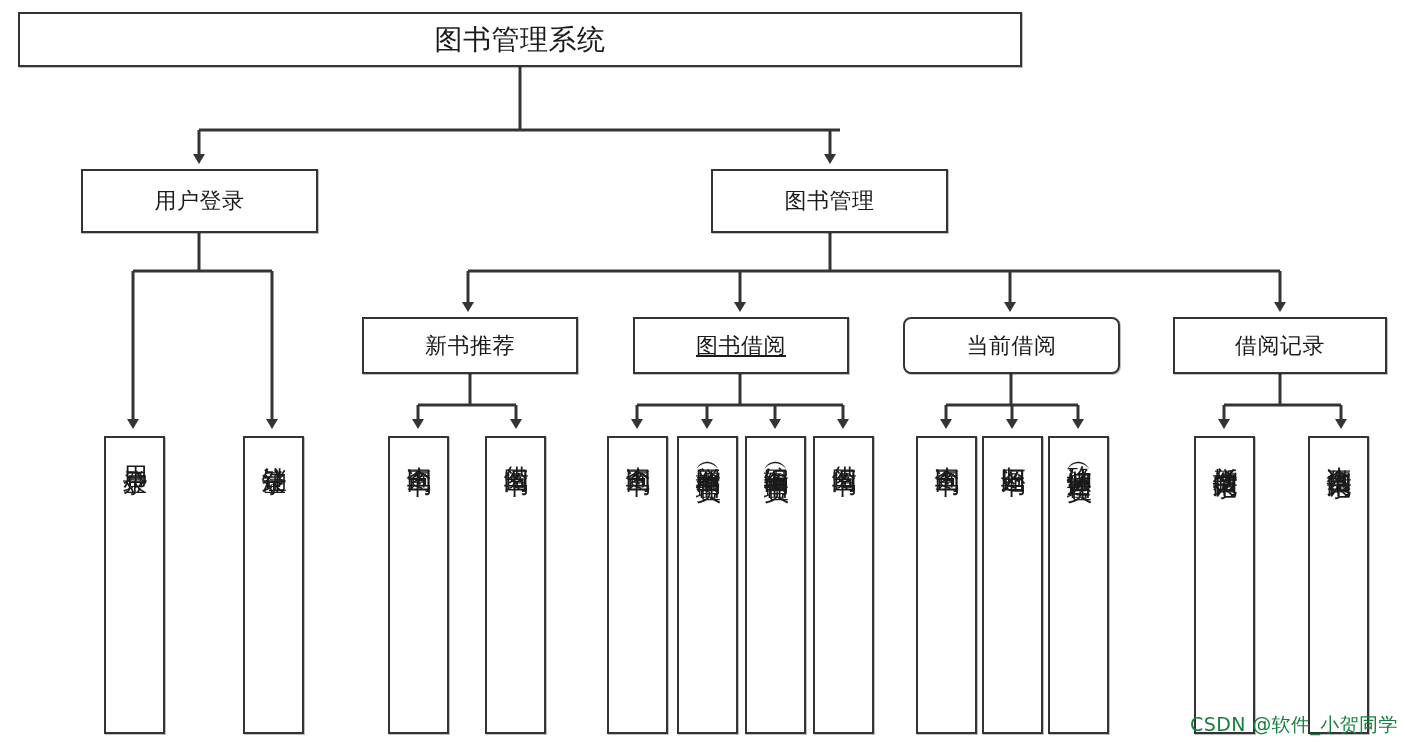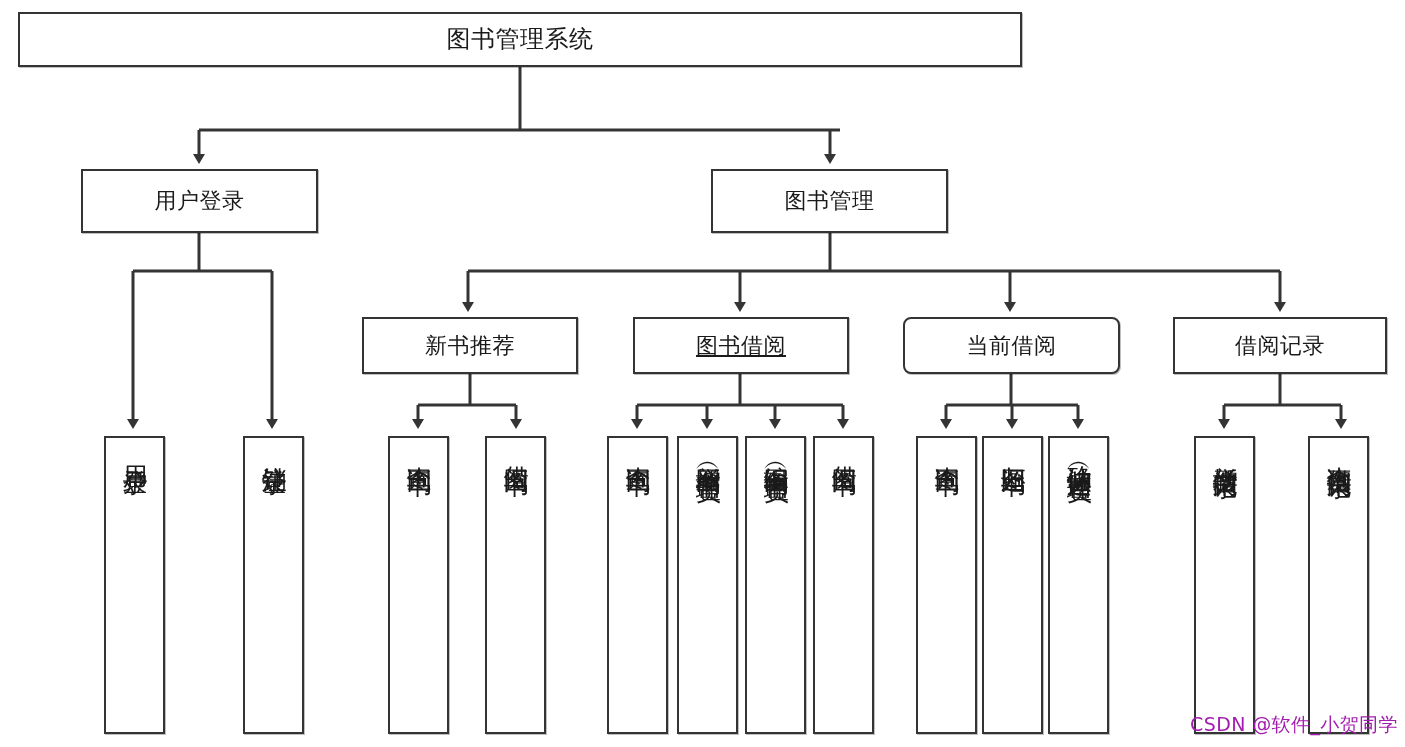--- a/index.html
+++ b/index.html
@@ -49,7 +49,7 @@
     letter-spacing: 0.5px;
   }
   .node.root .label {
-    font-size: 24px;
+    font-size: 28px;
   }
   
   .node.vert {

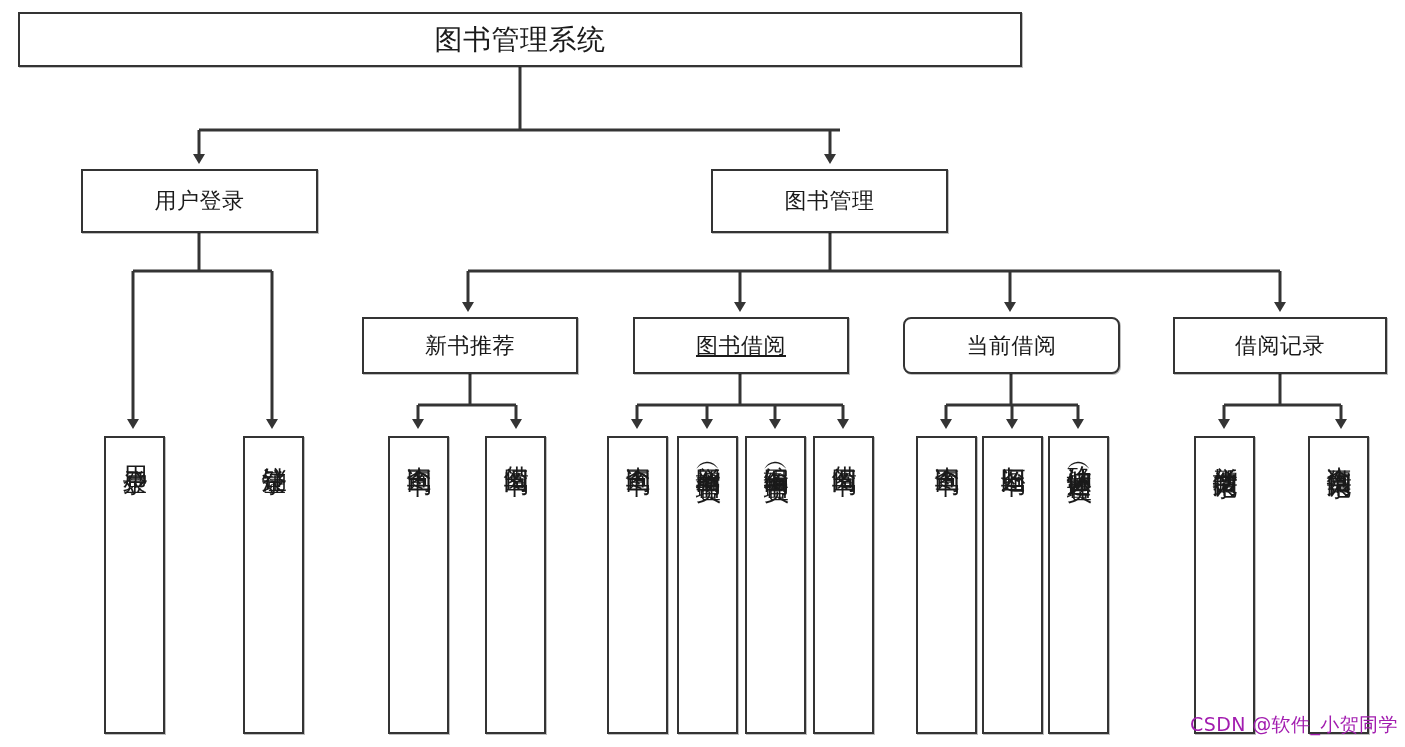--- a/index.html
+++ b/index.html
@@ -72,7 +72,7 @@
     left: 1190px;
     top: 712px;
     font-size: 19px;
-    color: #a21caf;
+    color: #15803d;
     white-space: nowrap;
     letter-spacing: 0.4px;
     font-family: "DejaVu Sans", "Liberation Sans", sans-serif;

